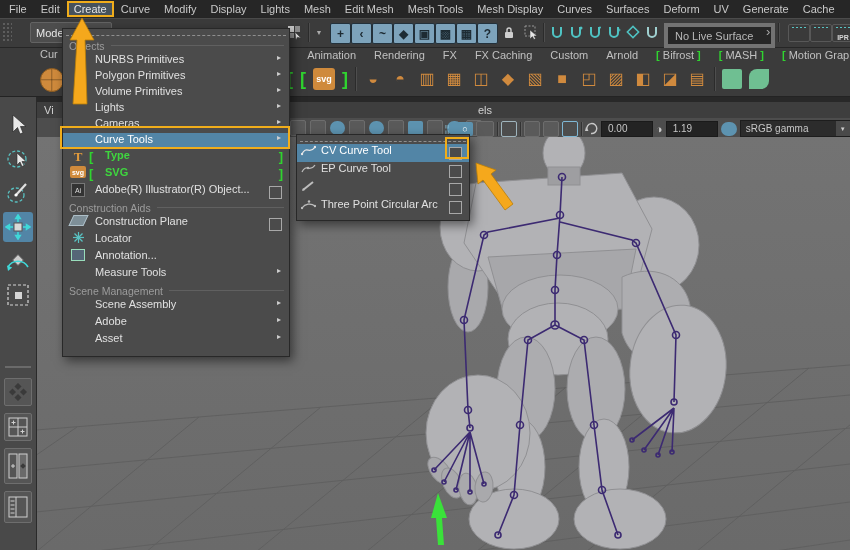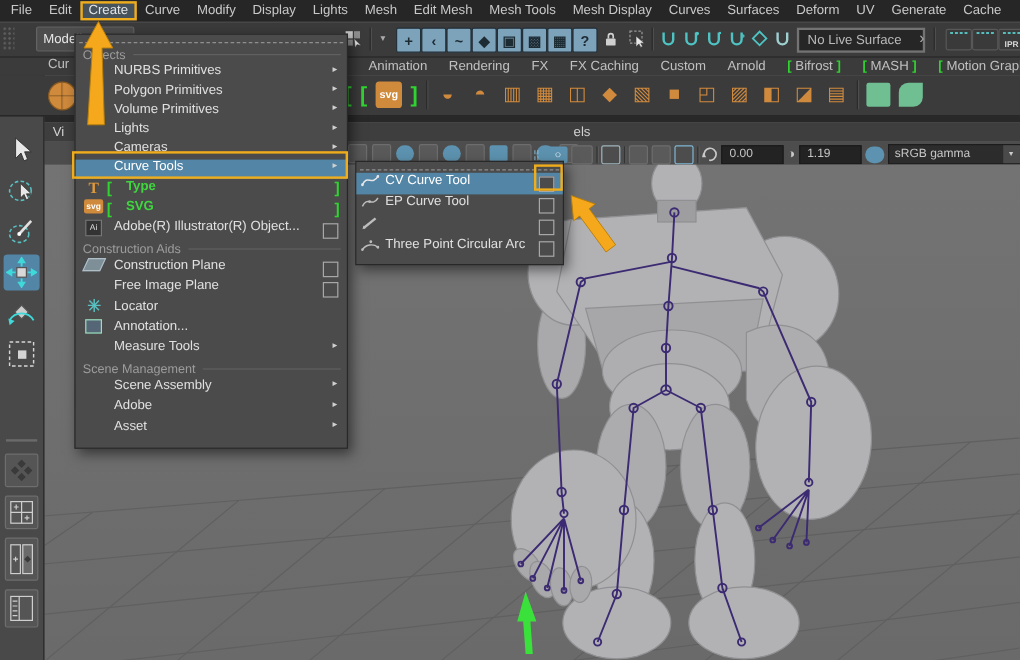--- a/index.html
+++ b/index.html
@@ -28,7 +28,7 @@
   .maskbtn{position:absolute;top:4px;width:19px;height:19px;background:#7da3bb;border:1px solid #23313b;
     border-radius:2px;color:#1d2b33;font-weight:bold;font-size:12px;display:flex;align-items:center;justify-content:center}
   .ghostbtn{position:absolute;top:4px;width:18px;height:19px;display:flex;align-items:center;justify-content:center}
-  .nls{position:absolute;left:664px;top:4px;width:96px;height:17px;background:#262626;border:2px solid #737373;
+  .nls{position:absolute;left:664px;top:4px;width:96px;height:17px;background:#262626;border:4px solid #737373;
     color:#b9b9b9;display:flex;align-items:center;padding-left:7px}
   .chev{position:absolute;left:766px;top:5px;color:#a9a9a9;font-size:13px}
   .renderbtn{position:absolute;top:5px;width:20px;height:16px;background:#3a3a3a;border:1px solid #585858;border-radius:2px;

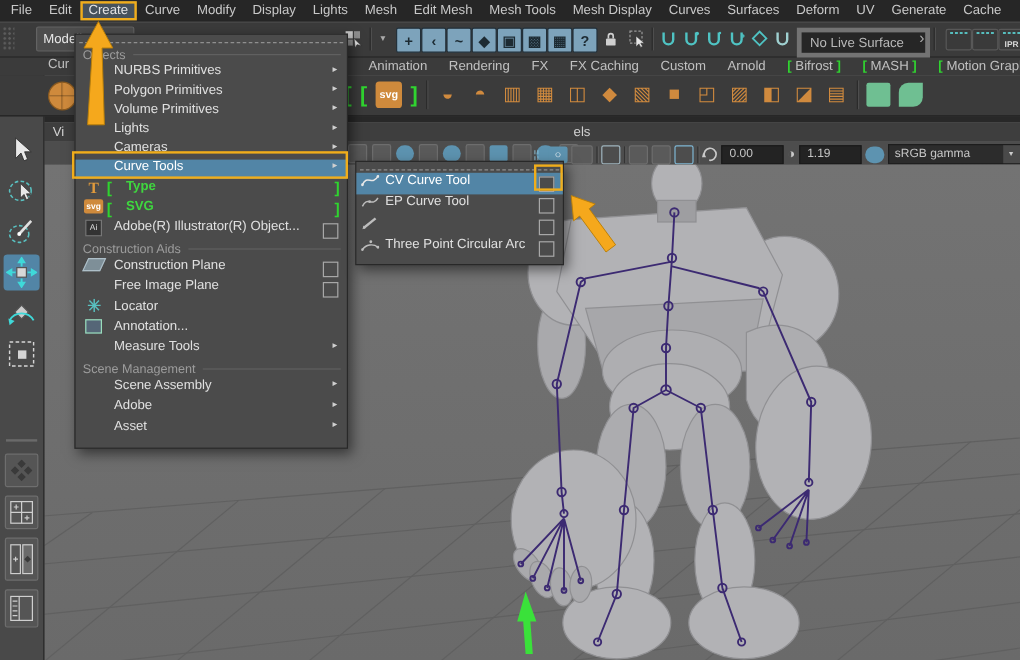--- a/index.html
+++ b/index.html
@@ -617,10 +617,6 @@
     <span class="opt"></span>
   </div>
   <div class="row r2">
-    <span class="lbl">Free Image Plane</span>
-    <span class="opt"></span>
-  </div>
-  <div class="row r2">
     <span class="ico">
       <svg width="11" height="11">
           <g stroke="#59c1c1" stroke-width="1.2">

